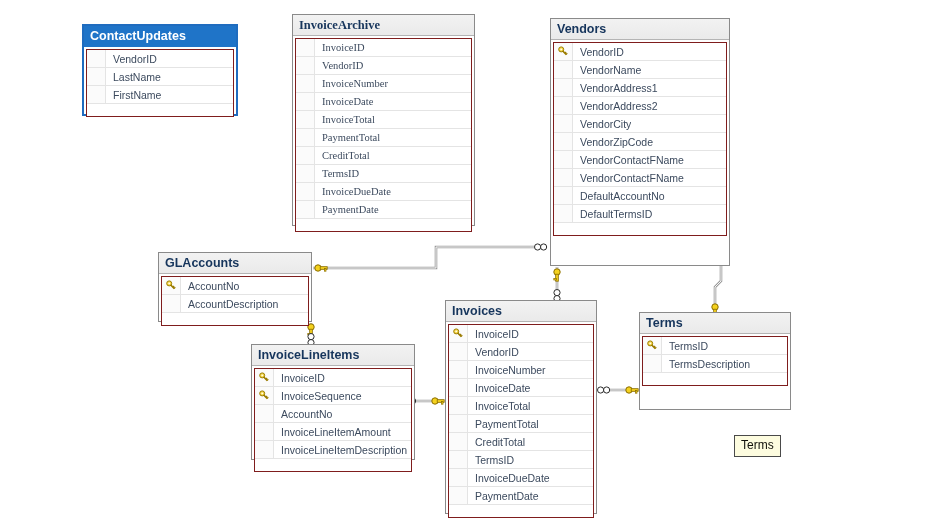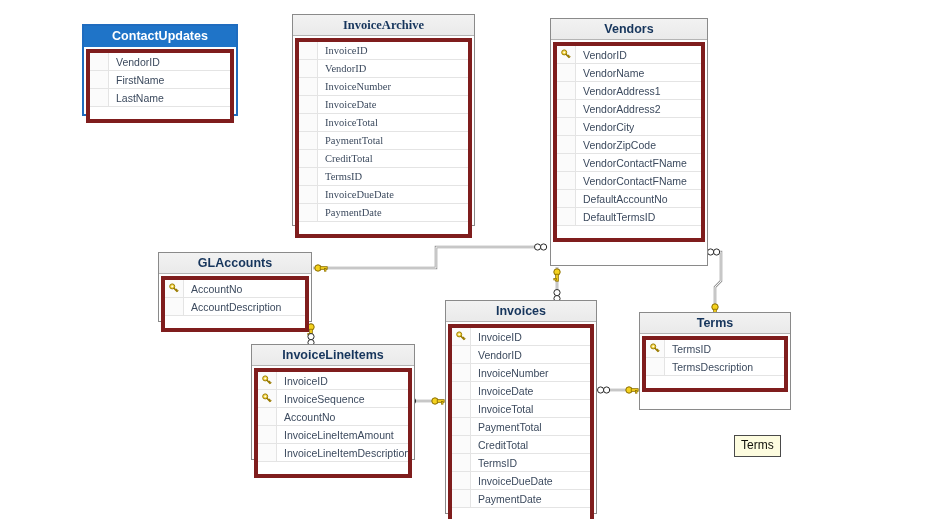--- a/index.html
+++ b/index.html
@@ -22,7 +22,6 @@
     width: 930px;
     height: 519px;
     background: #ffffff;
-    text-align: center;
   }
   
   #connectors {

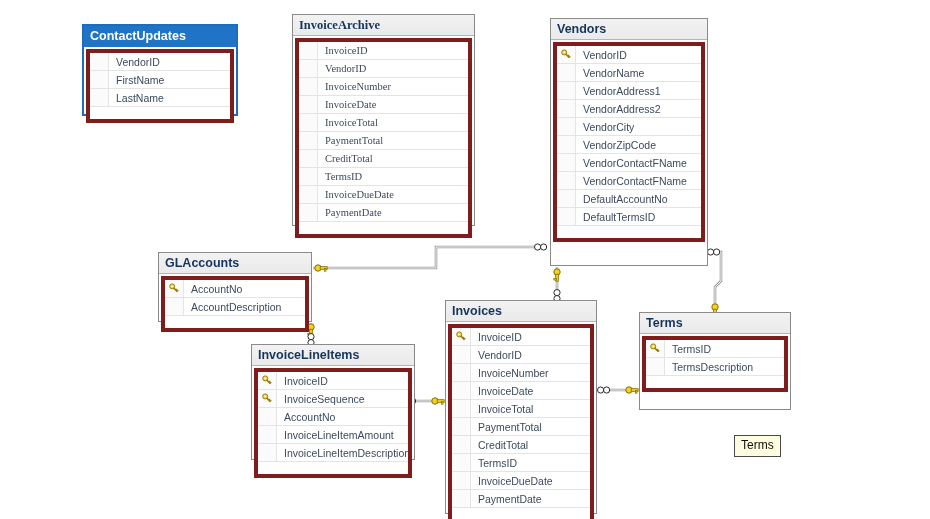--- a/index.html
+++ b/index.html
@@ -249,7 +249,7 @@
           <div class="filler"></div>
         </div>
       </div>
-      <div class="entity" style="left: 550px; top: 18px; width: 158px; height: 248px;">
+      <div class="entity" style="left: 550px; top: 18px; width: 180px; height: 248px;">
         <div class="entity-header">Vendors</div>
         <div class="entity-body">
           <div class="row">

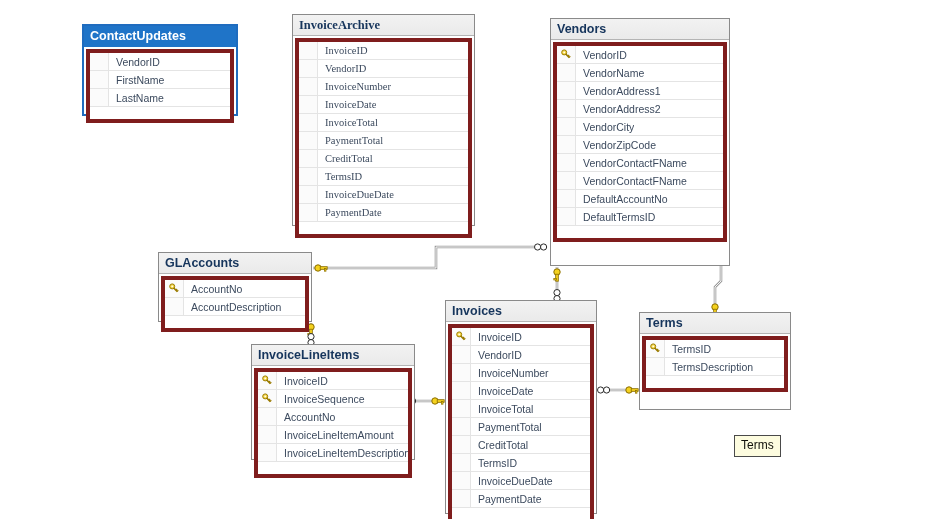--- a/index.html
+++ b/index.html
@@ -63,7 +63,7 @@
   .entity-body {
     box-sizing: border-box;
     margin: 2px;
-    border: 4px solid #7f1d1d;
+    border: 1px solid #7f1d1d;
     background: #ffffff;
     overflow: hidden;
   }

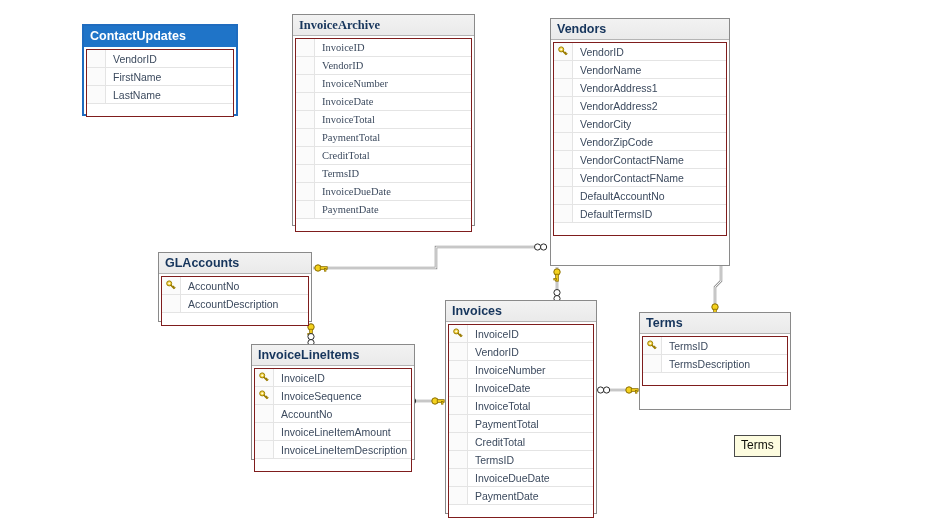--- a/index.html
+++ b/index.html
@@ -194,11 +194,11 @@
           </div>
           <div class="row">
             <div class="gutter"></div>
+            <div class="field">LastName</div>
+          </div>
+          <div class="row">
+            <div class="gutter"></div>
             <div class="field">FirstName</div>
-          </div>
-          <div class="row">
-            <div class="gutter"></div>
-            <div class="field">LastName</div>
           </div>
           <div class="filler"></div>
         </div>

